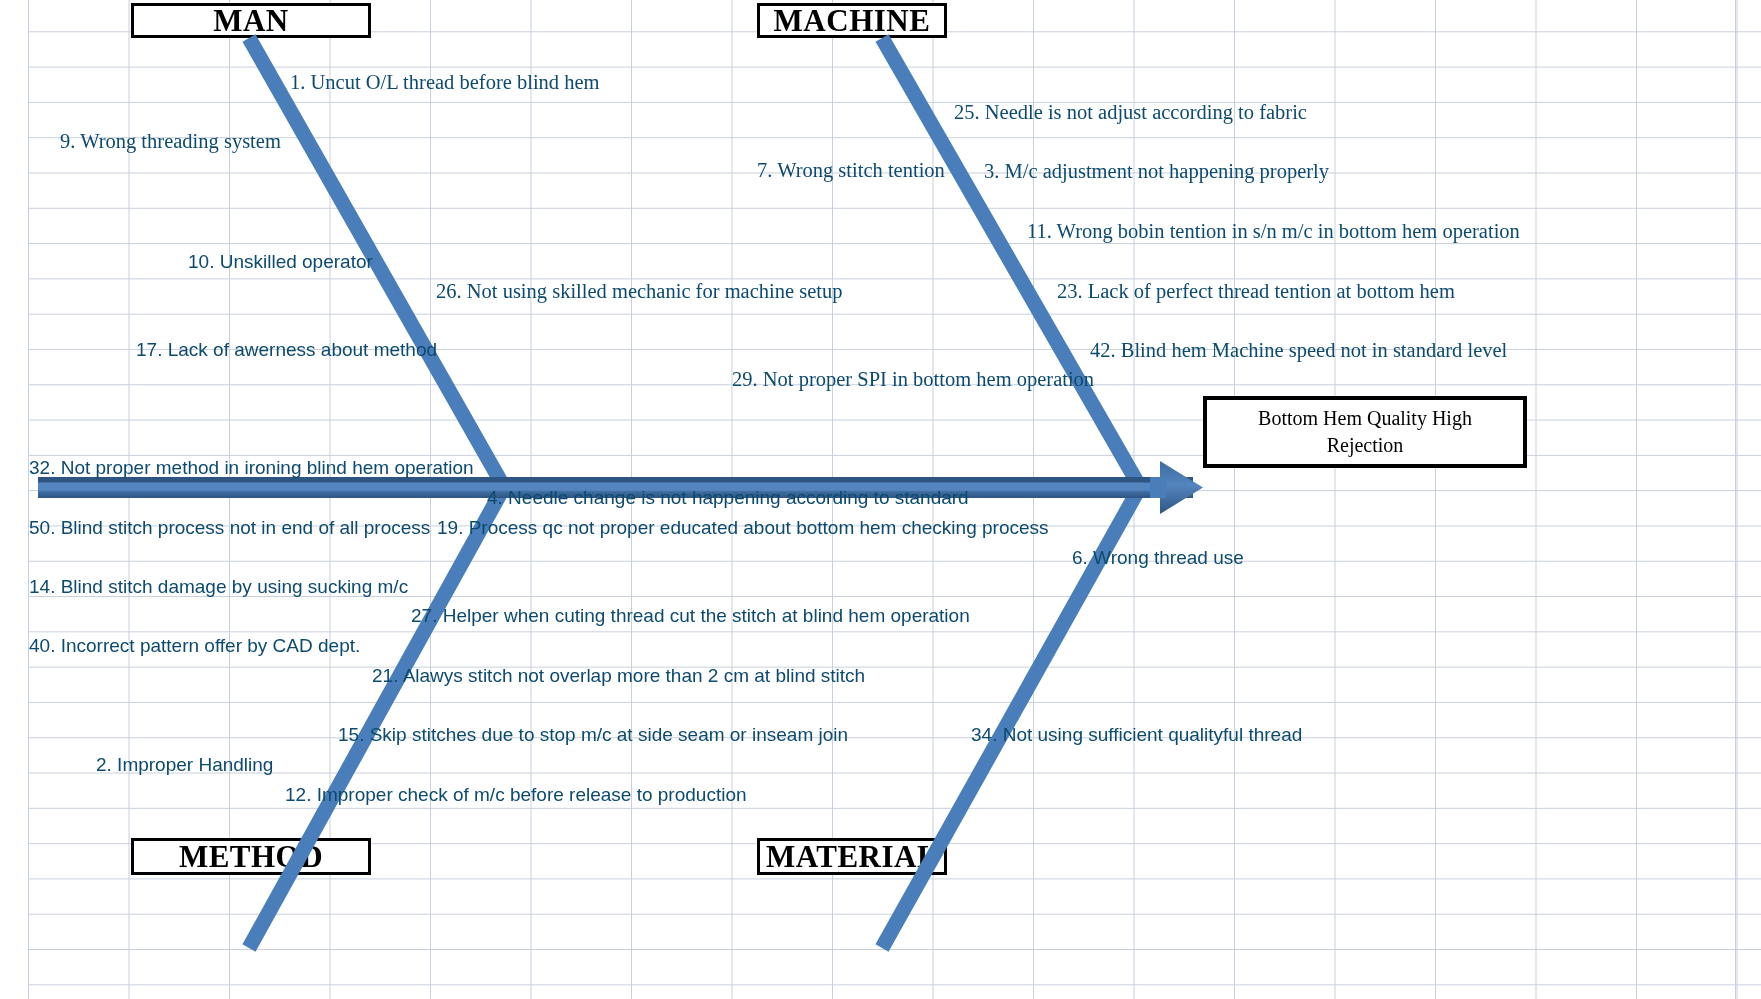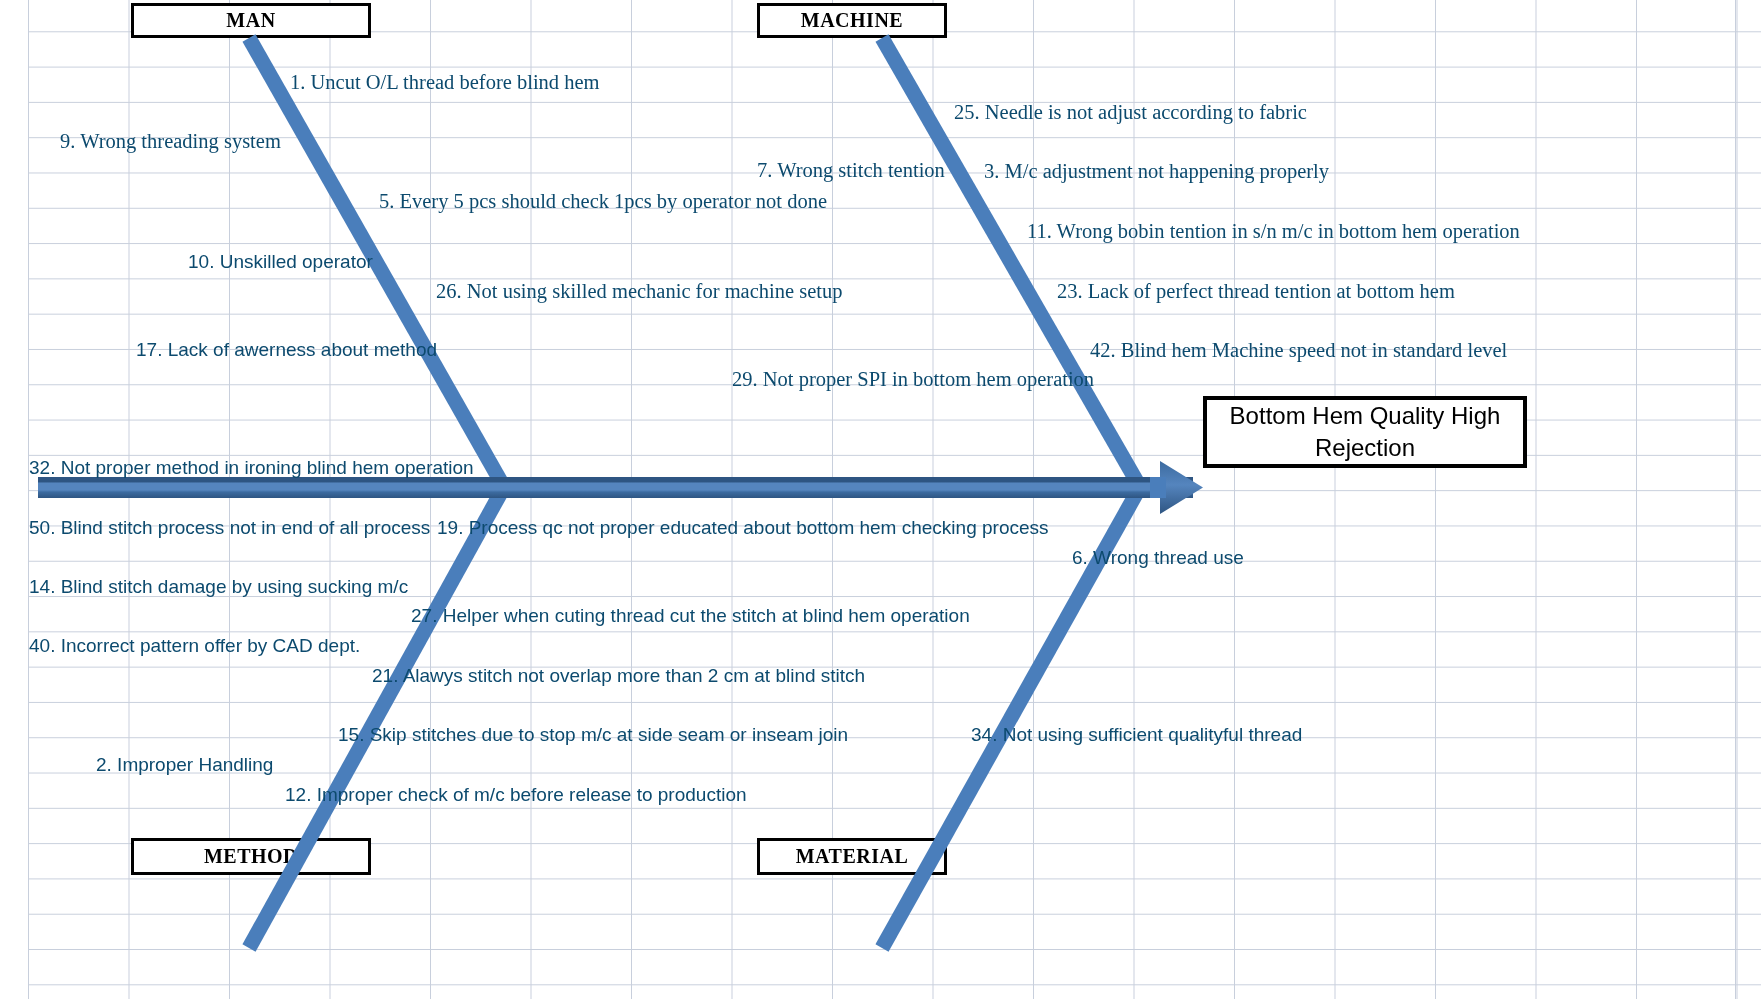--- a/index.html
+++ b/index.html
@@ -51,7 +51,7 @@
     justify-content: center;
     font-family: "Liberation Serif", "DejaVu Serif", serif;
     font-weight: bold;
-    font-size: 20px;
+    font-size: 31px;
     letter-spacing: 0.5px;
     color: #000000;
     box-sizing: border-box;

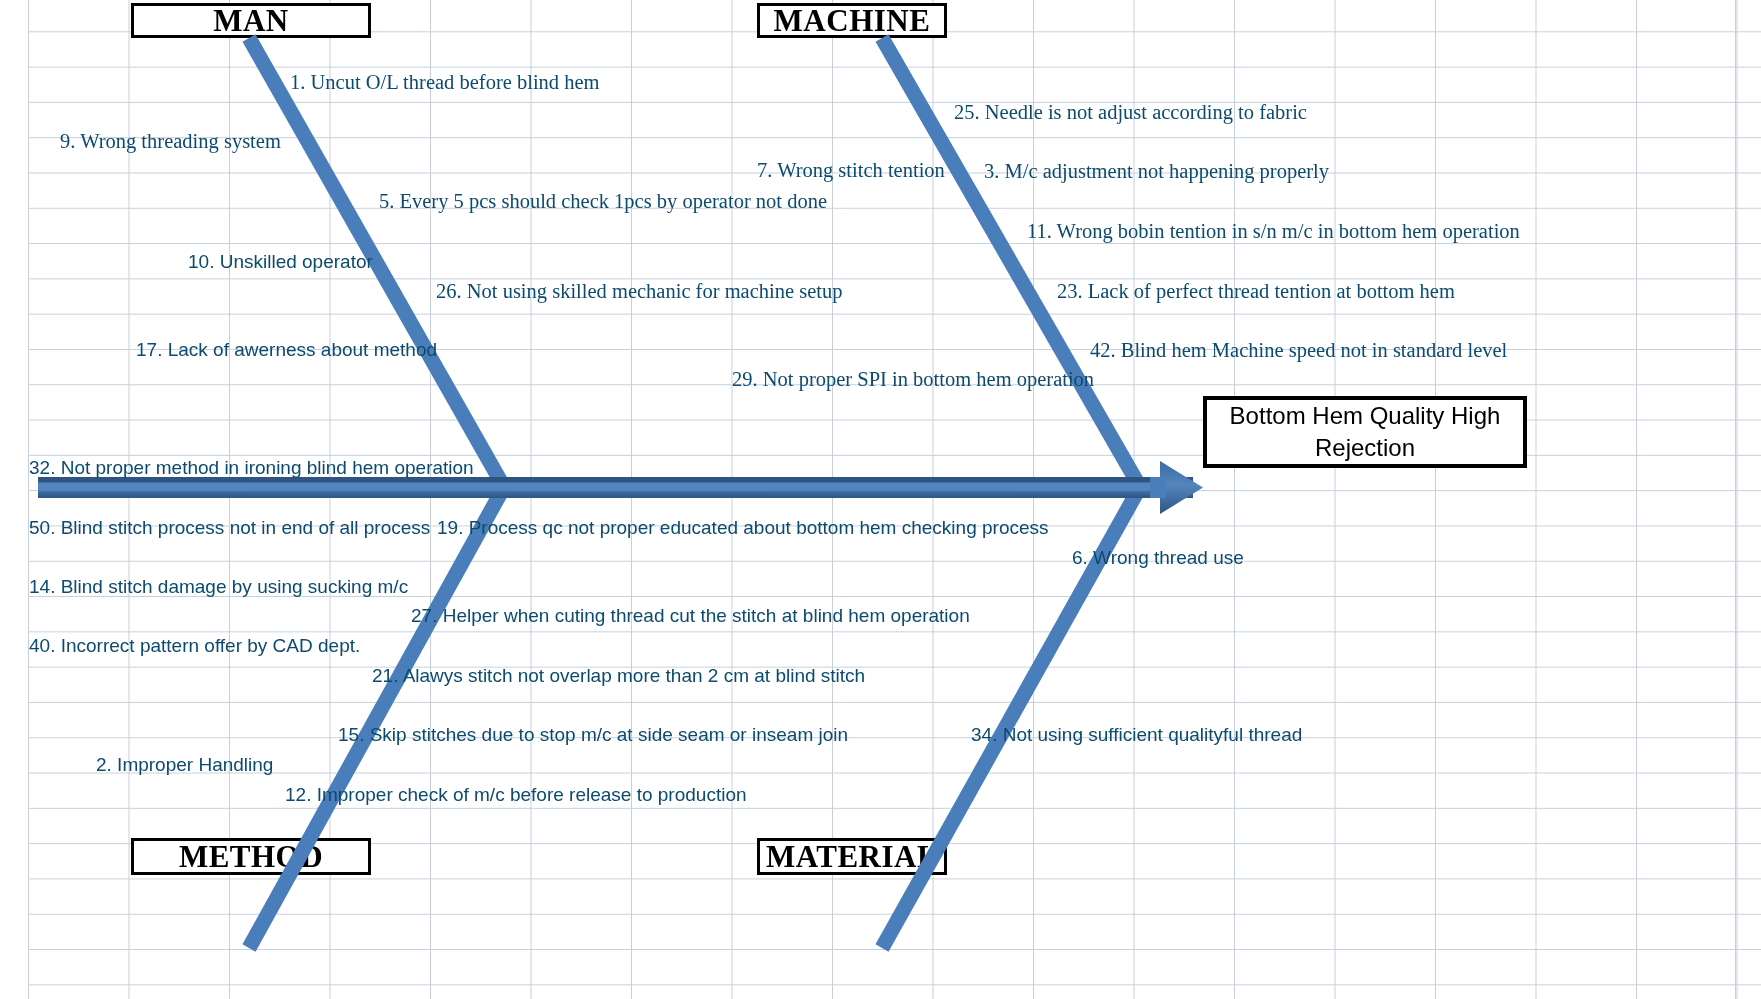--- a/index.html
+++ b/index.html
@@ -184,7 +184,6 @@
 
   <div class="cause serif" style="left:60px; top:130px;">9. Wrong threading system</div>
 
-  <div class="cause serif" style="left:379px; top:190px;">5. Every 5 pcs should check 1pcs by operator not done</div>
 
   <div class="cause sans" style="left:188px; top:251px;">10. Unskilled operator</div>
 

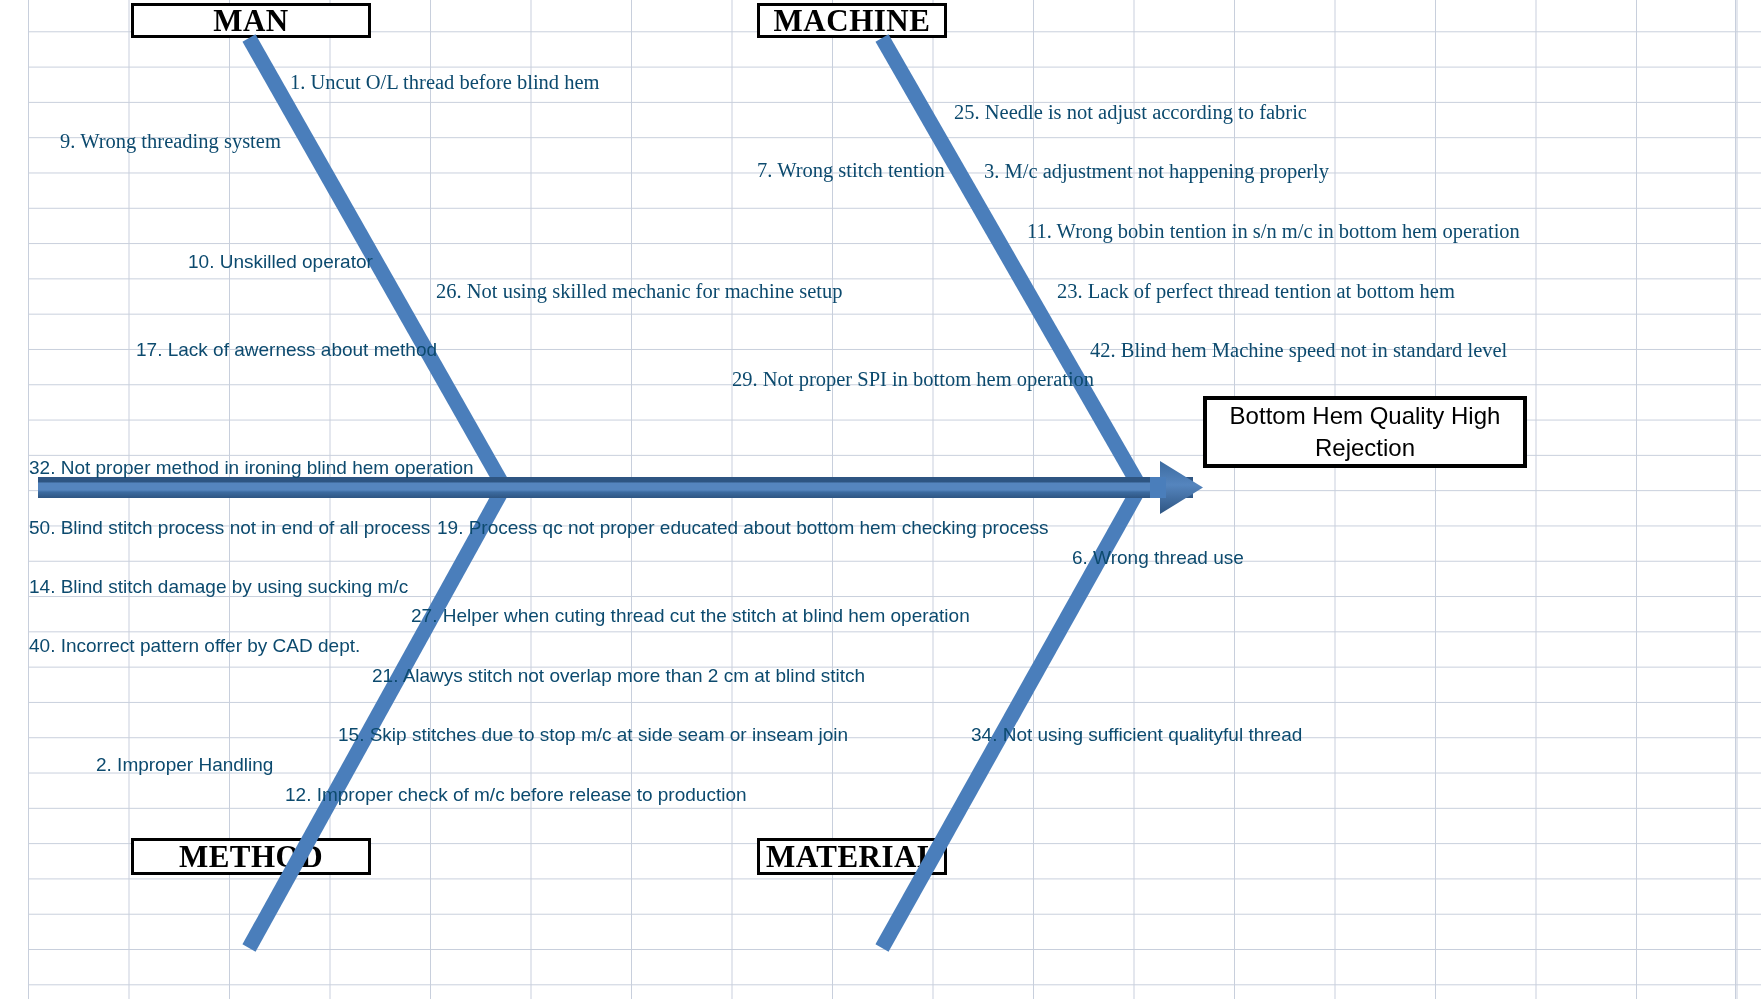--- a/index.html
+++ b/index.html
@@ -73,8 +73,8 @@
     z-index: 6;
   }
   #effect-box .effect-text {
-    font-family: Liberation Sans, sans-serif;
-    font-size: 24px;
+    font-family: Liberation Serif, serif;
+    font-size: 20px;
     line-height: 1.35;
     text-align: center;
     color: #000000;

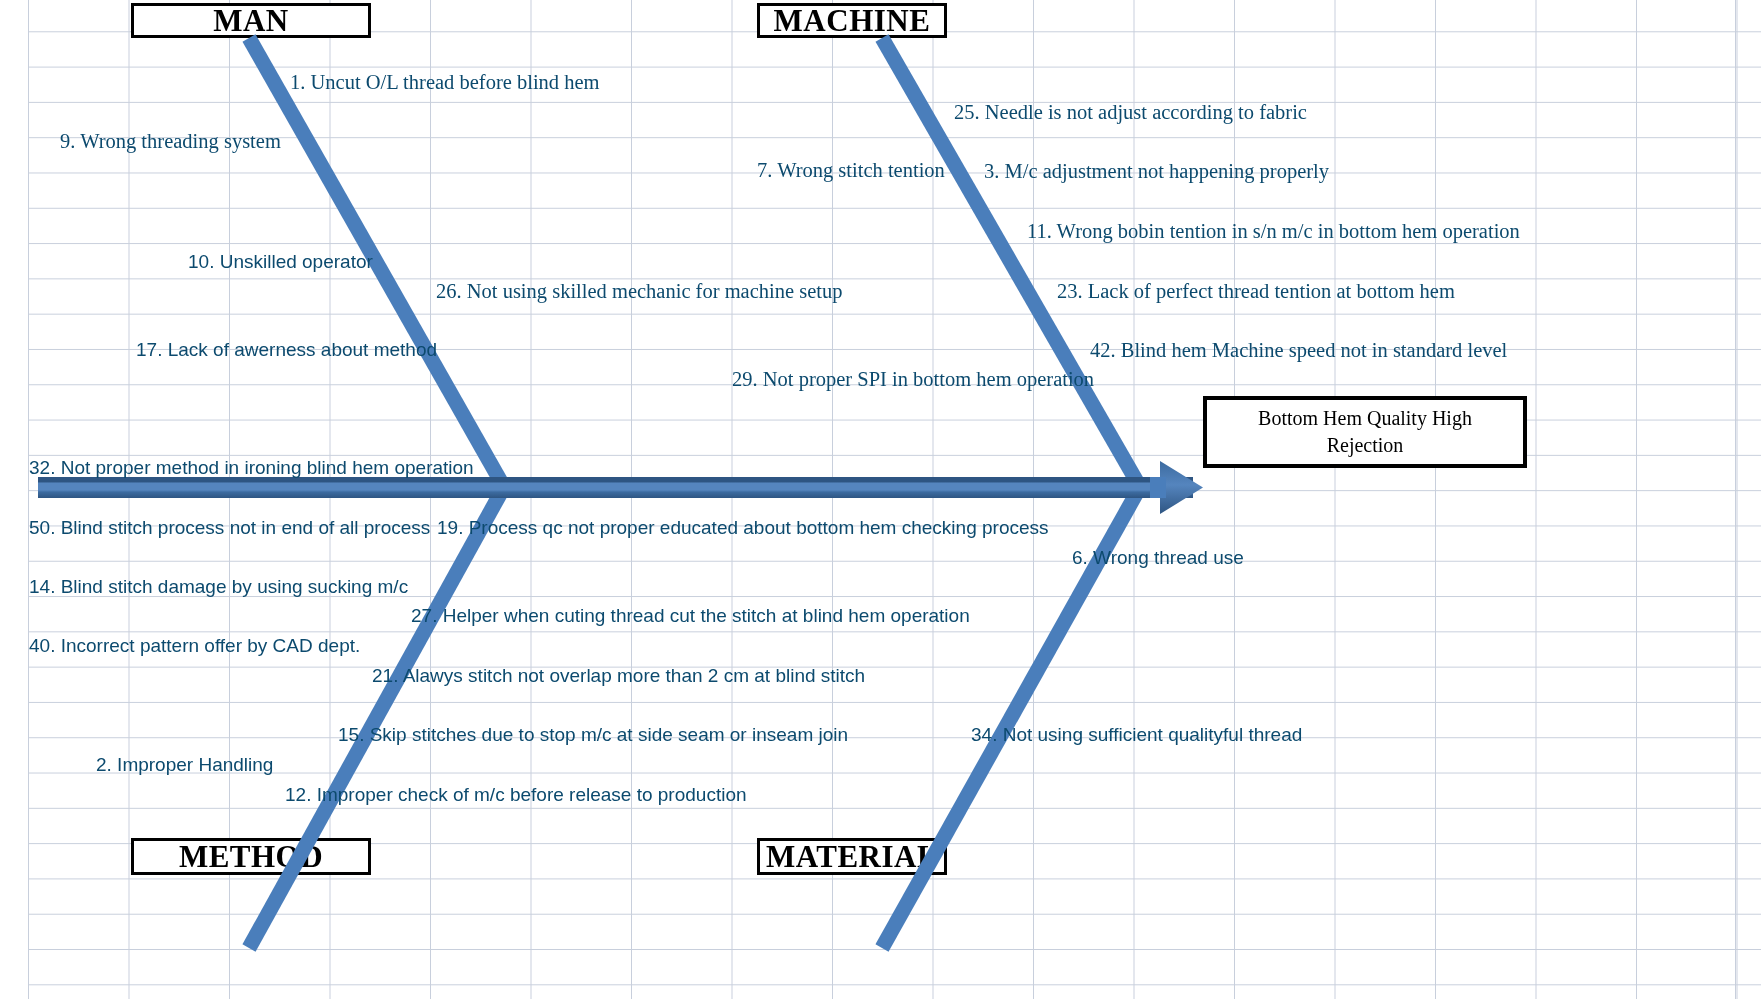--- a/index.html
+++ b/index.html
@@ -207,6 +207,7 @@
 
   <div class="cause sans" style="left:29px; top:457px;">32. Not proper method in ironing blind hem operation</div>
 
+  <div class="cause sans" style="left:487px; top:487px;">4. Needle change is not happening according to standard</div>
 
   <div class="cause sans" style="left:29px; top:517px;">50. Blind stitch process not in end of all process</div>
 

